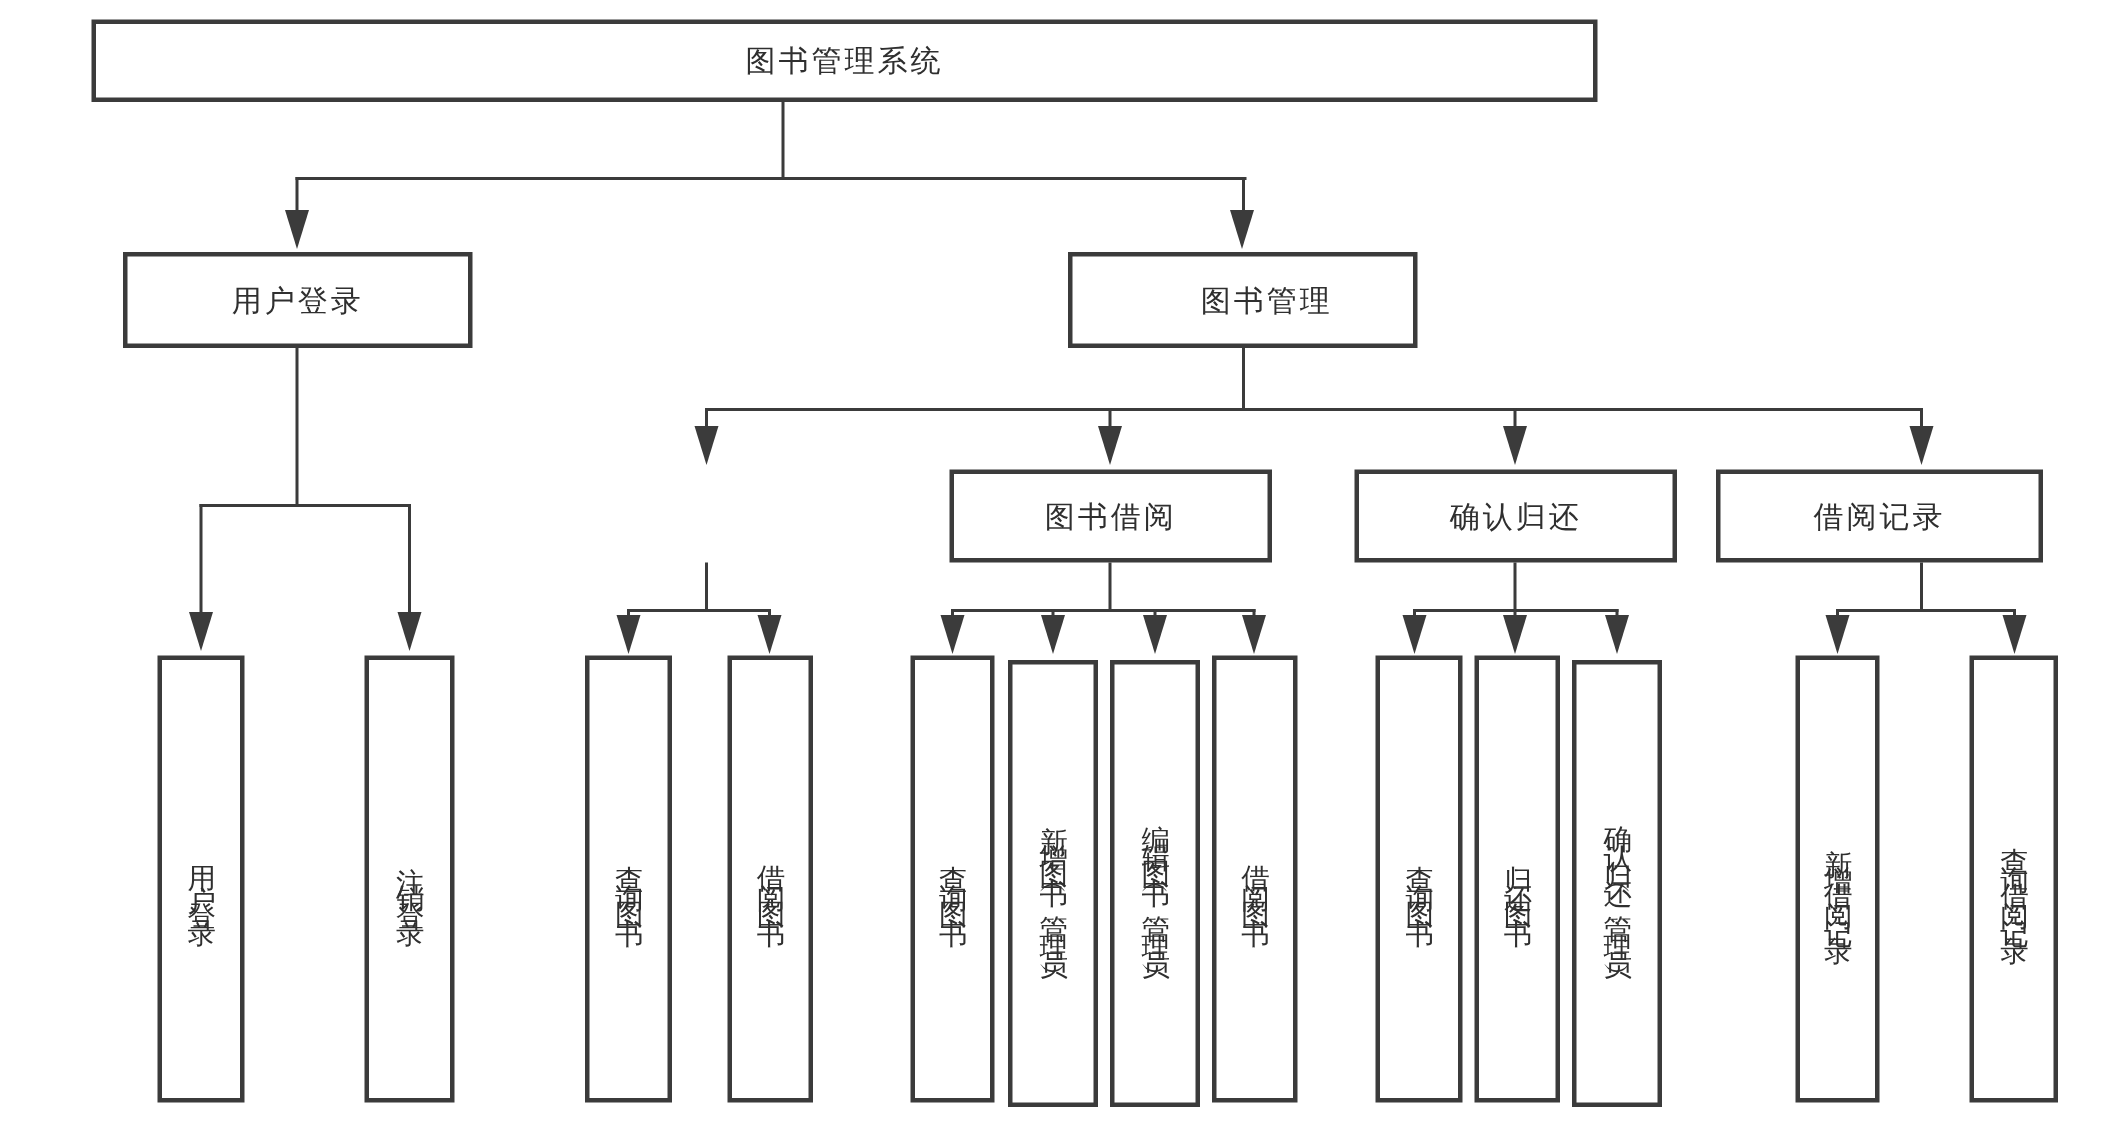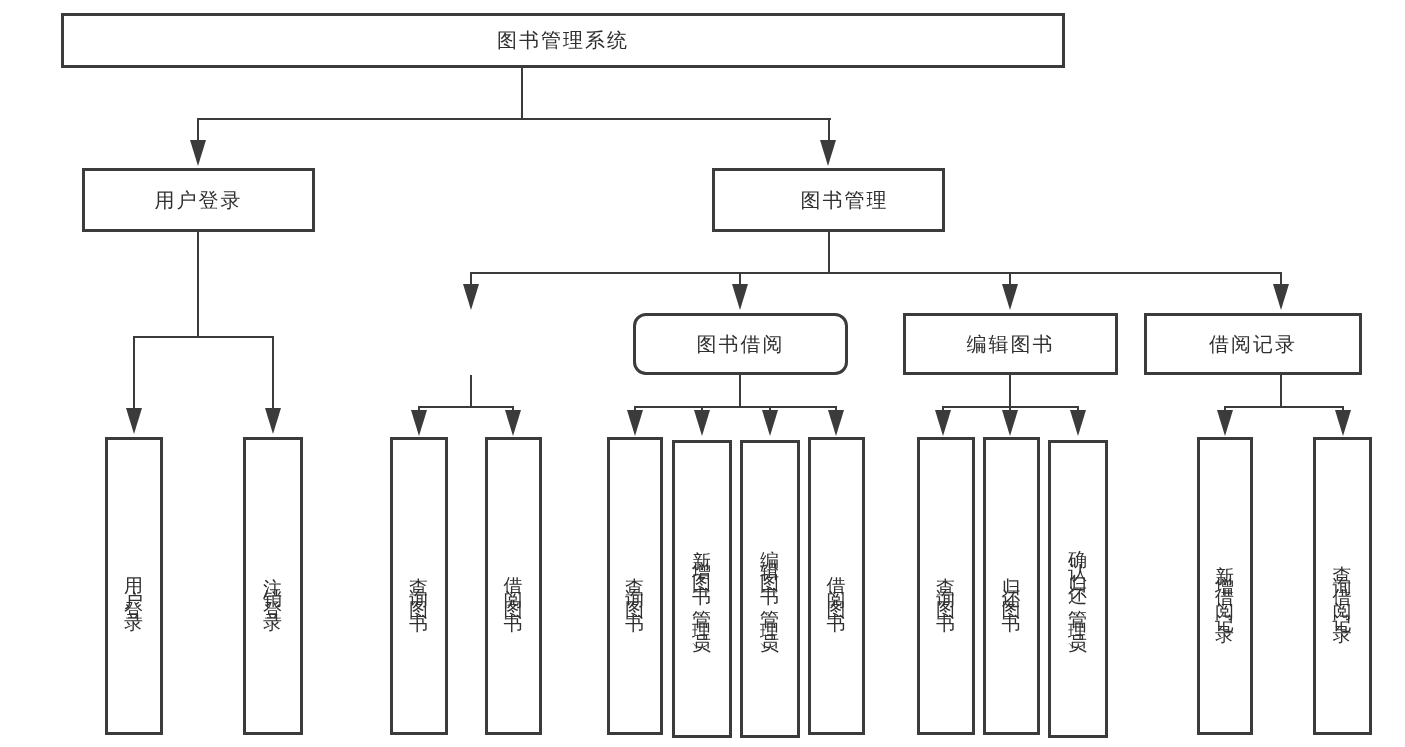--- a/index.html
+++ b/index.html
@@ -66,7 +66,7 @@
   <div class="node" style="left:82px;top:168px;width:233px;height:64px;">用户登录</div>
   <div class="node" style="left:712px;top:168px;width:233px;height:64px;padding-left:32px;">图书管理</div>
 
-  <div class="node" style="left:633px;top:313px;width:215px;height:62px;border-radius:13px;">图书借阅</div>
+  <div class="node" style="left:633px;top:313px;width:215px;height:62px;">图书借阅</div>
   <div class="node" style="left:903px;top:313px;width:215px;height:62px;">编辑图书</div>
   <div class="node" style="left:1144px;top:313px;width:218px;height:62px;">借阅记录</div>
 

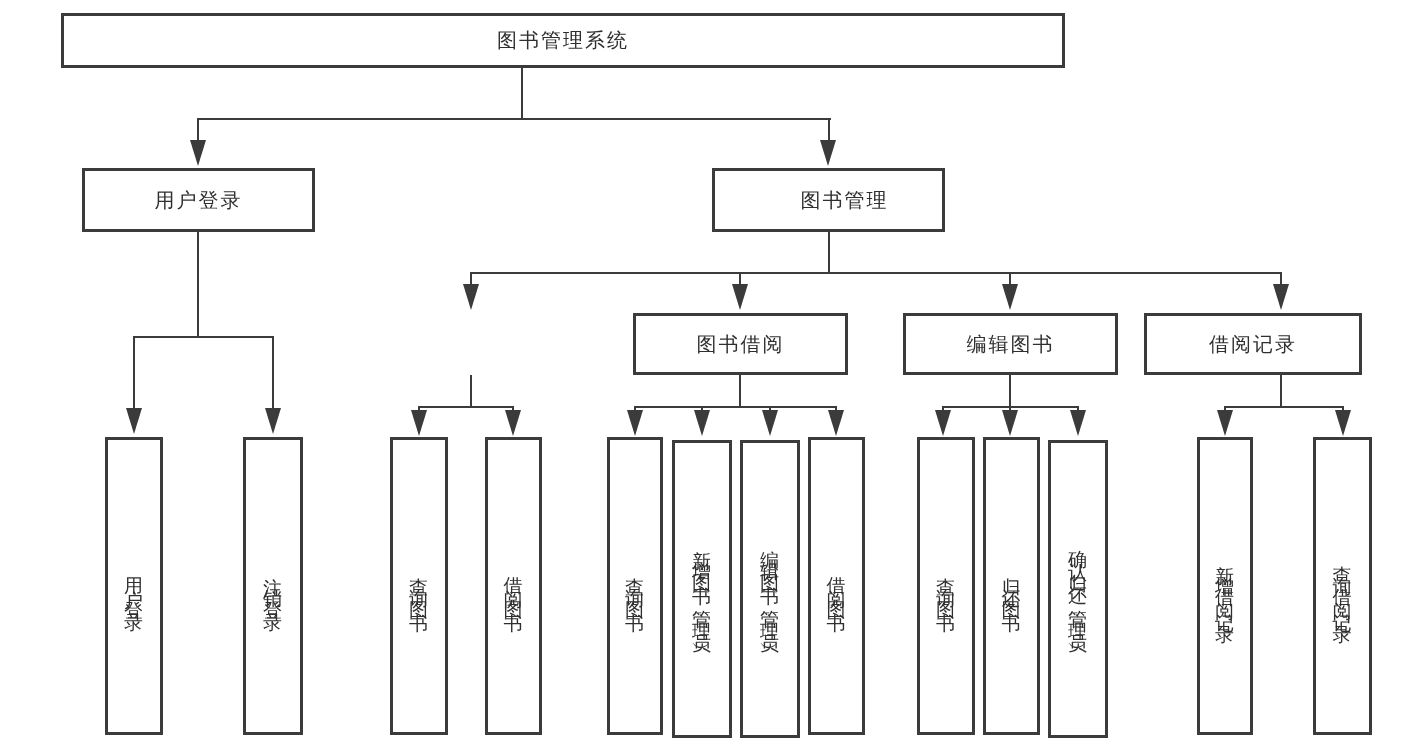--- a/index.html
+++ b/index.html
@@ -67,7 +67,7 @@
   <div class="node" style="left:712px;top:168px;width:233px;height:64px;padding-left:32px;">图书管理</div>
 
   <div class="node" style="left:633px;top:313px;width:215px;height:62px;">图书借阅</div>
-  <div class="node" style="left:903px;top:313px;width:215px;height:62px;">编辑图书</div>
+  <div class="node" style="left:903px;top:313px;width:215px;height:62px;">确认归还</div>
   <div class="node" style="left:1144px;top:313px;width:218px;height:62px;">借阅记录</div>
 
   <div class="vnode" style="left:105px;top:437px;width:58px;height:298px;">

